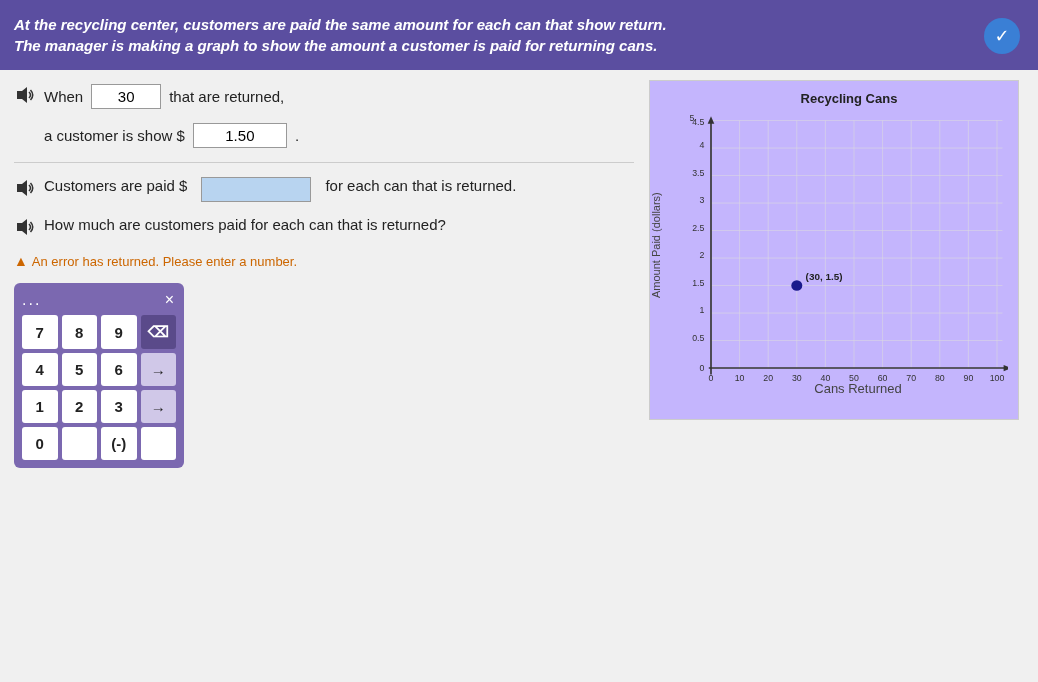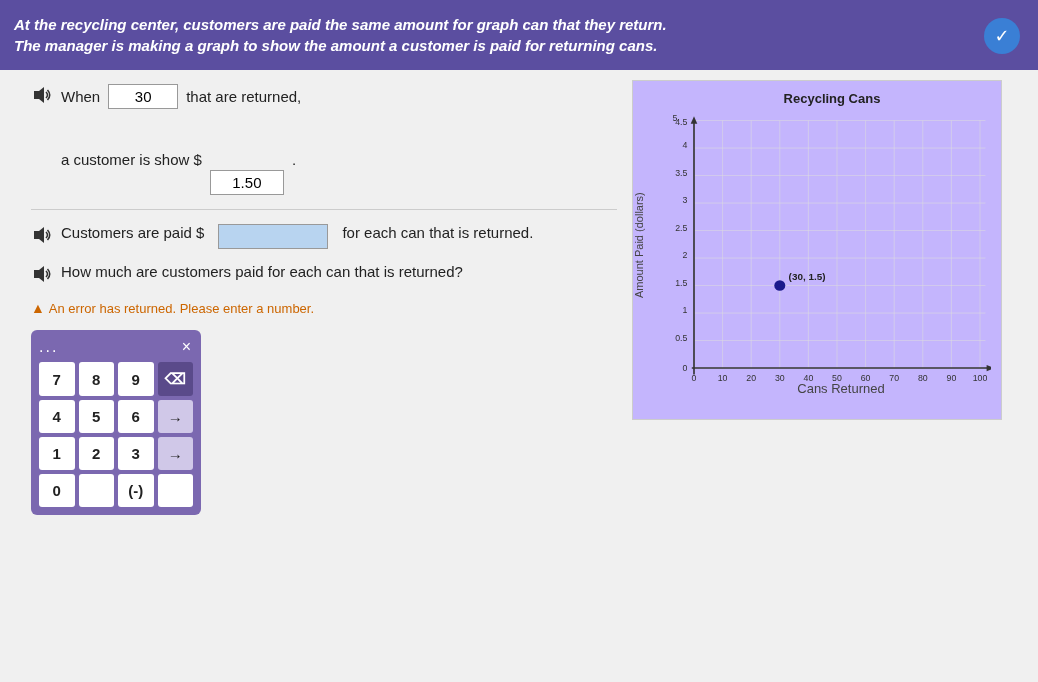--- a/index.html
+++ b/index.html
@@ -227,7 +227,7 @@
 
 <div class="header">
   <div class="header-text">
-    <div>At the recycling center, customers are paid the same amount for graph can that they return.</div>
+    <div>At the recycling center, customers are paid the same amount for each can that show return.</div>
     <div>The manager is making a graph to show the amount a customer is paid for returning cans.</div>
   </div>
   <button class="check-btn">✓</button>

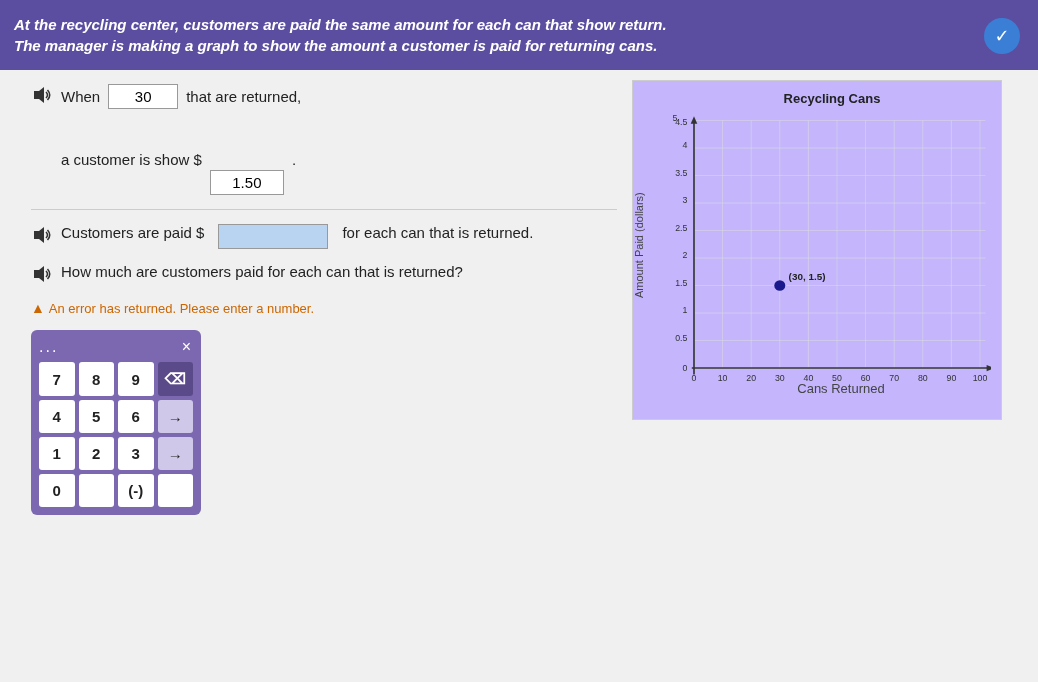--- a/index.html
+++ b/index.html
@@ -47,7 +47,7 @@
     .main-content {
       display: flex;
       flex: 1;
-      padding: 10px 31px;
+      padding: 10px 14px;
       gap: 10px;
       background: #f0f0f0;
     }

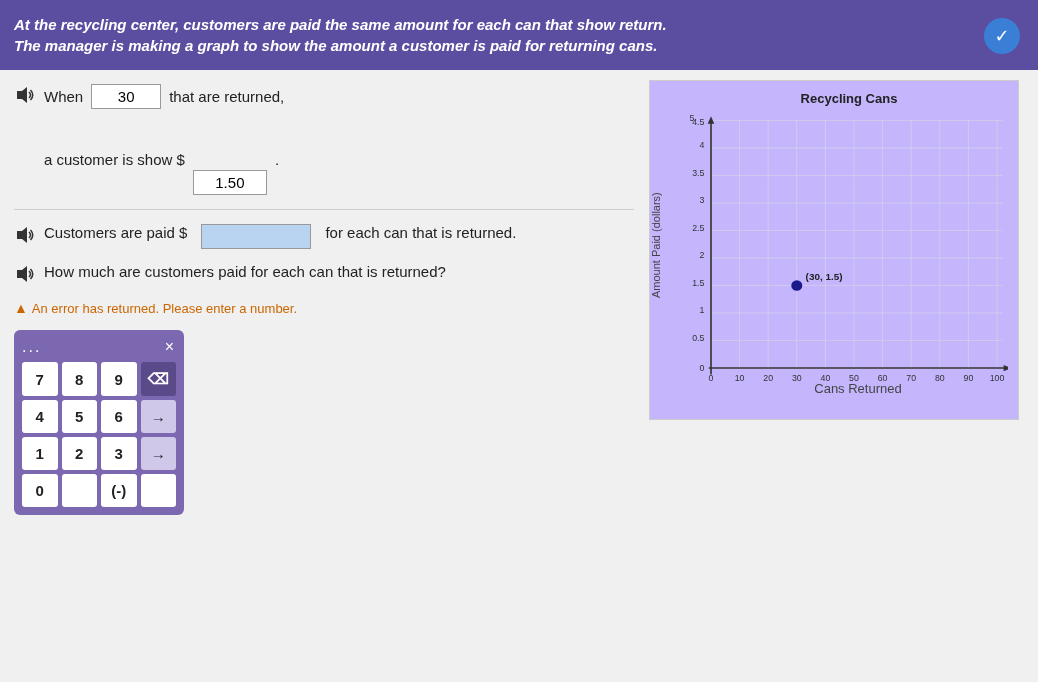--- a/index.html
+++ b/index.html
@@ -252,7 +252,7 @@
 
     <div class="question-row" style="padding-left: 30px;">
       <span>a customer is show $</span>
-      <input class="input-box" type="text" value="1.50" style="width: 74px; margin-top: 47px;">
+      <input class="input-box" type="text" value="1.50" style="width: 94px;">
       <span>.</span>
     </div>
 

